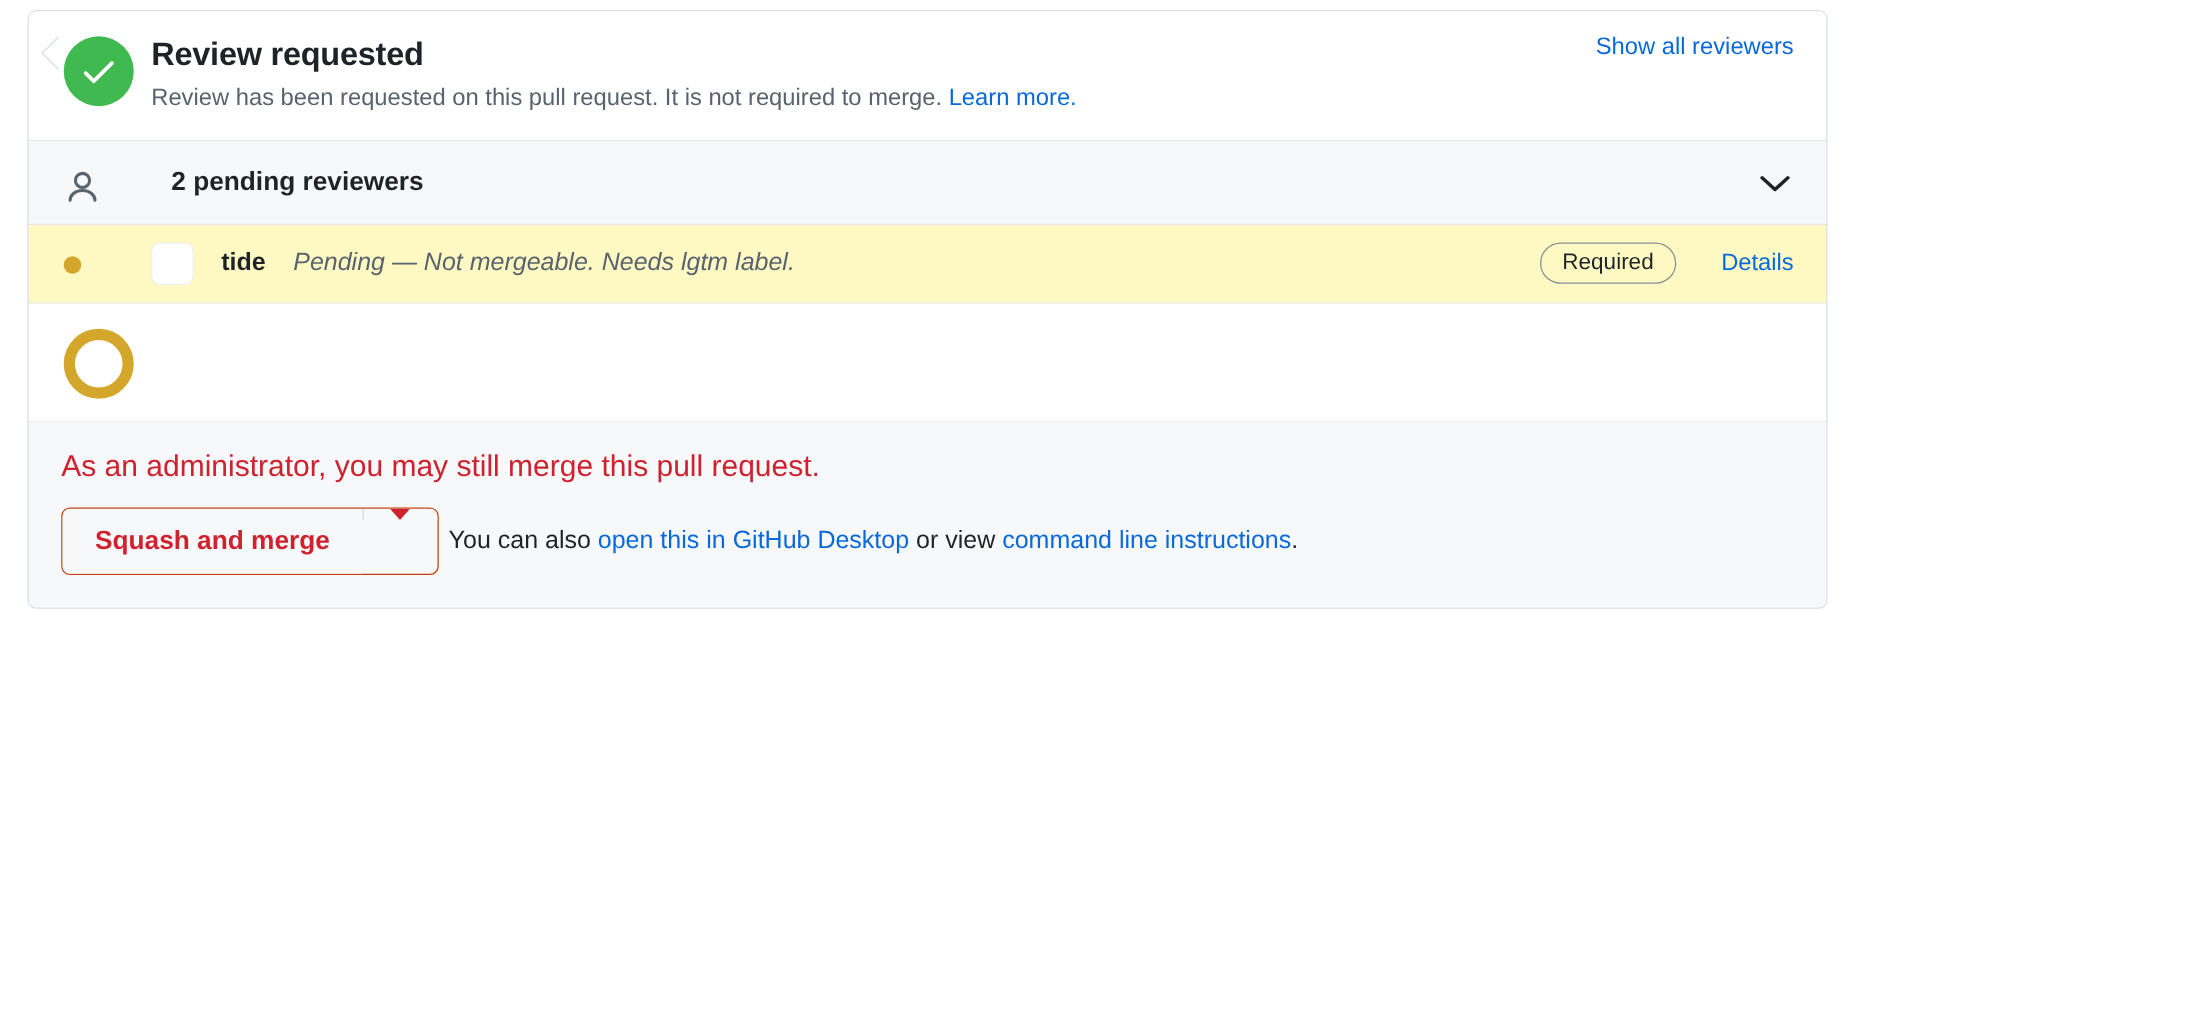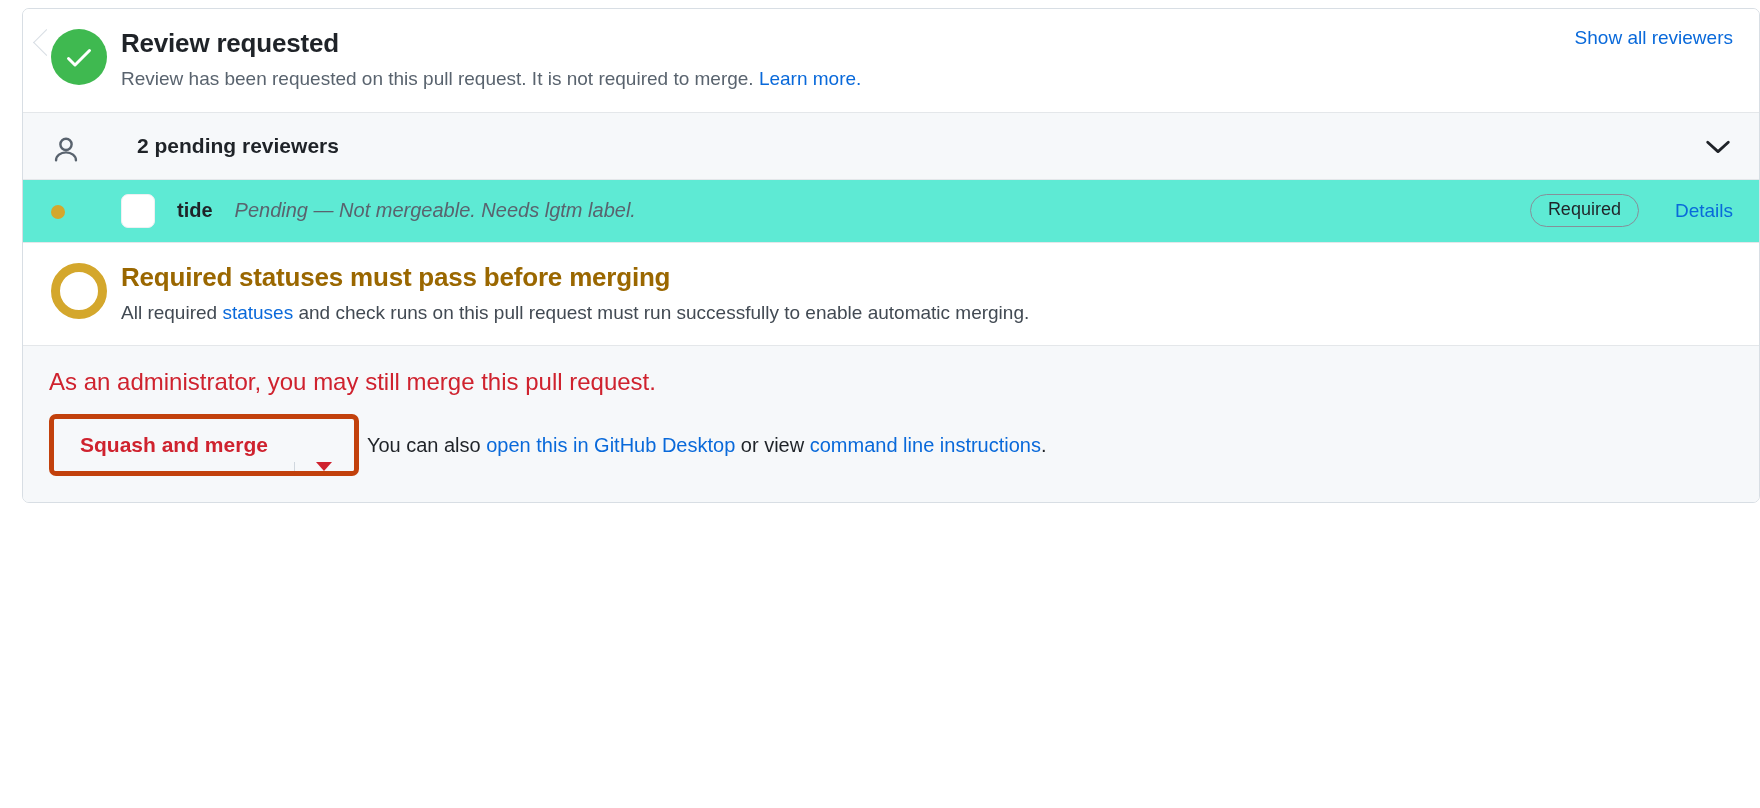--- a/index.html
+++ b/index.html
@@ -18,7 +18,7 @@
     position: absolute;
     left: 22px;
     top: 8px;
-    width: 1738px;
+    width: 1440px;
     border: 1px solid #d8dee4;
     border-radius: 7px;
     background: #ffffff;

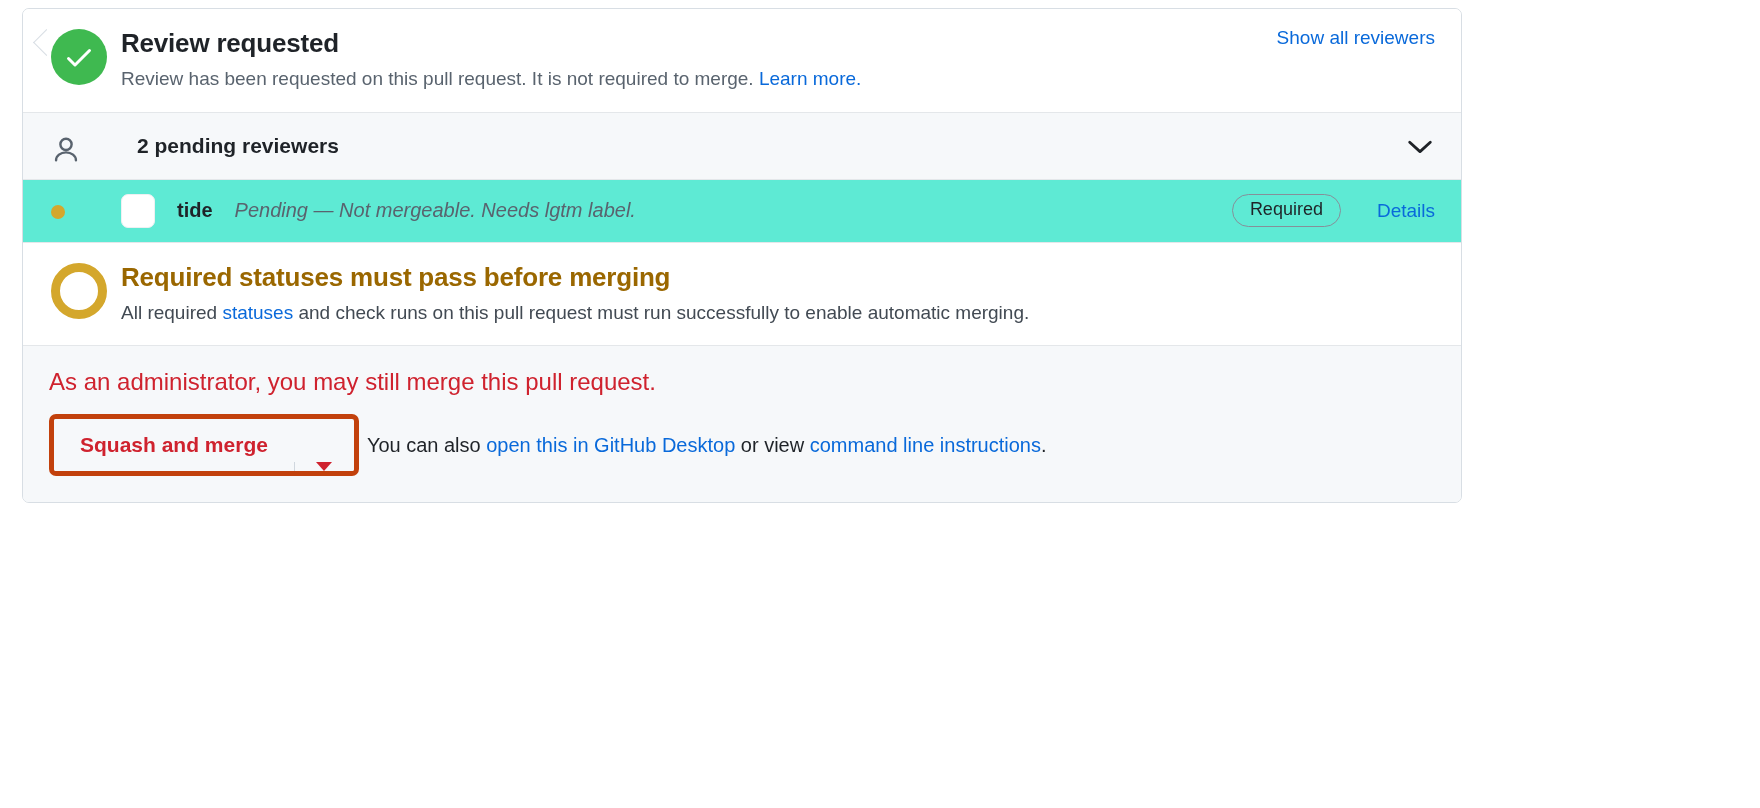--- a/index.html
+++ b/index.html
@@ -166,7 +166,7 @@
     display: flex;
     align-items: center;
     padding: 14px 26px;
-    background: #5eead4;
+    background: #fef9c3;
     border-bottom: 1px solid #e4e7ea;
   }
   .check-name {

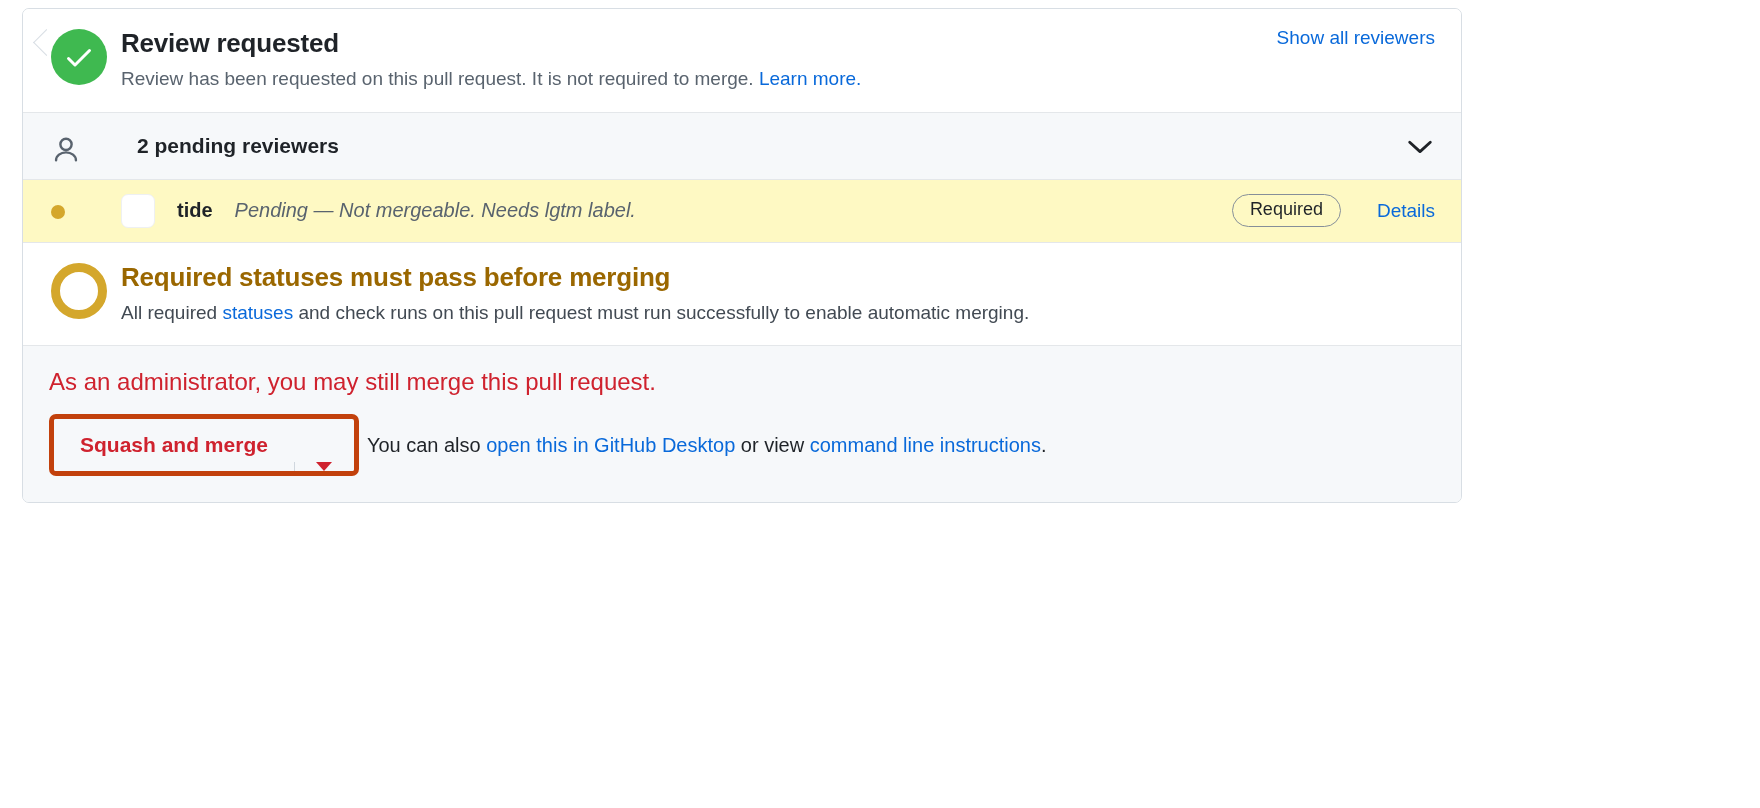--- a/index.html
+++ b/index.html
@@ -313,12 +313,6 @@
     <div class="icon-col">
       <div class="circle-pending"></div>
     </div>
-    <div class="body-col">
-      <div class="title-pending">Required statuses must pass before merging</div>
-      <div class="subtext dark">
-        <span>All required </span><a class="link">statuses</a><span> and check runs on this pull request must run successfully to enable automatic merging.</span>
-      </div>
-    </div>
   </div>
 
   <div class="merge-footer">

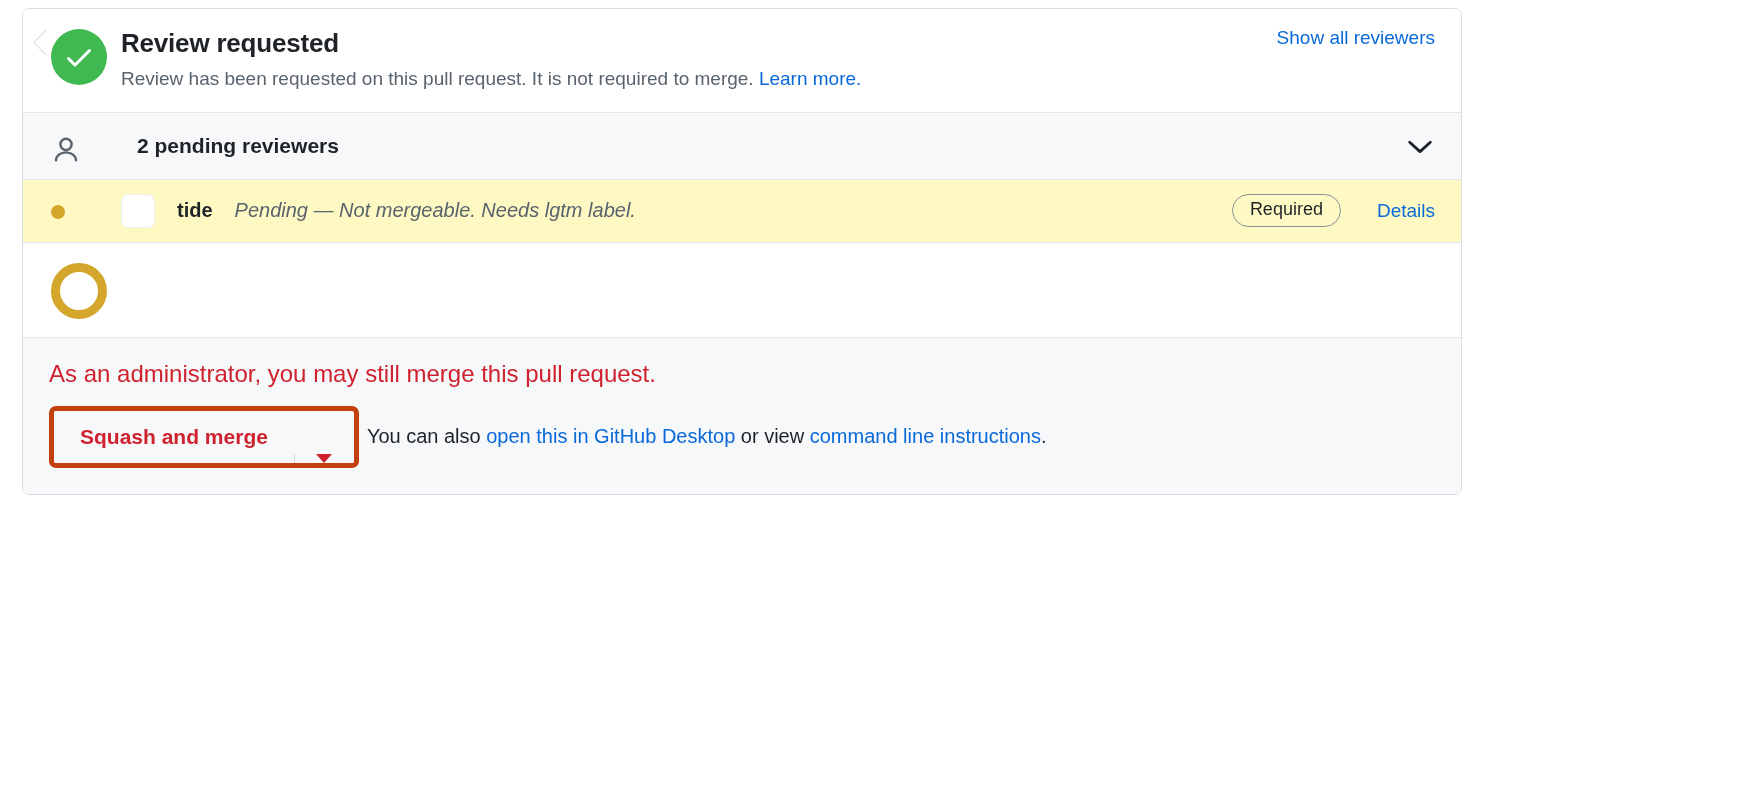--- a/index.html
+++ b/index.html
@@ -208,8 +208,8 @@
   }
   .btn-group {
     display: inline-flex;
-    align-items: flex-end;
-    border: 5px solid #c2410c;
+    align-items: flex-start;
+    border: 1px solid #c2410c;
     border-radius: 7px;
     background: #f6f8fa;
     overflow: hidden;

